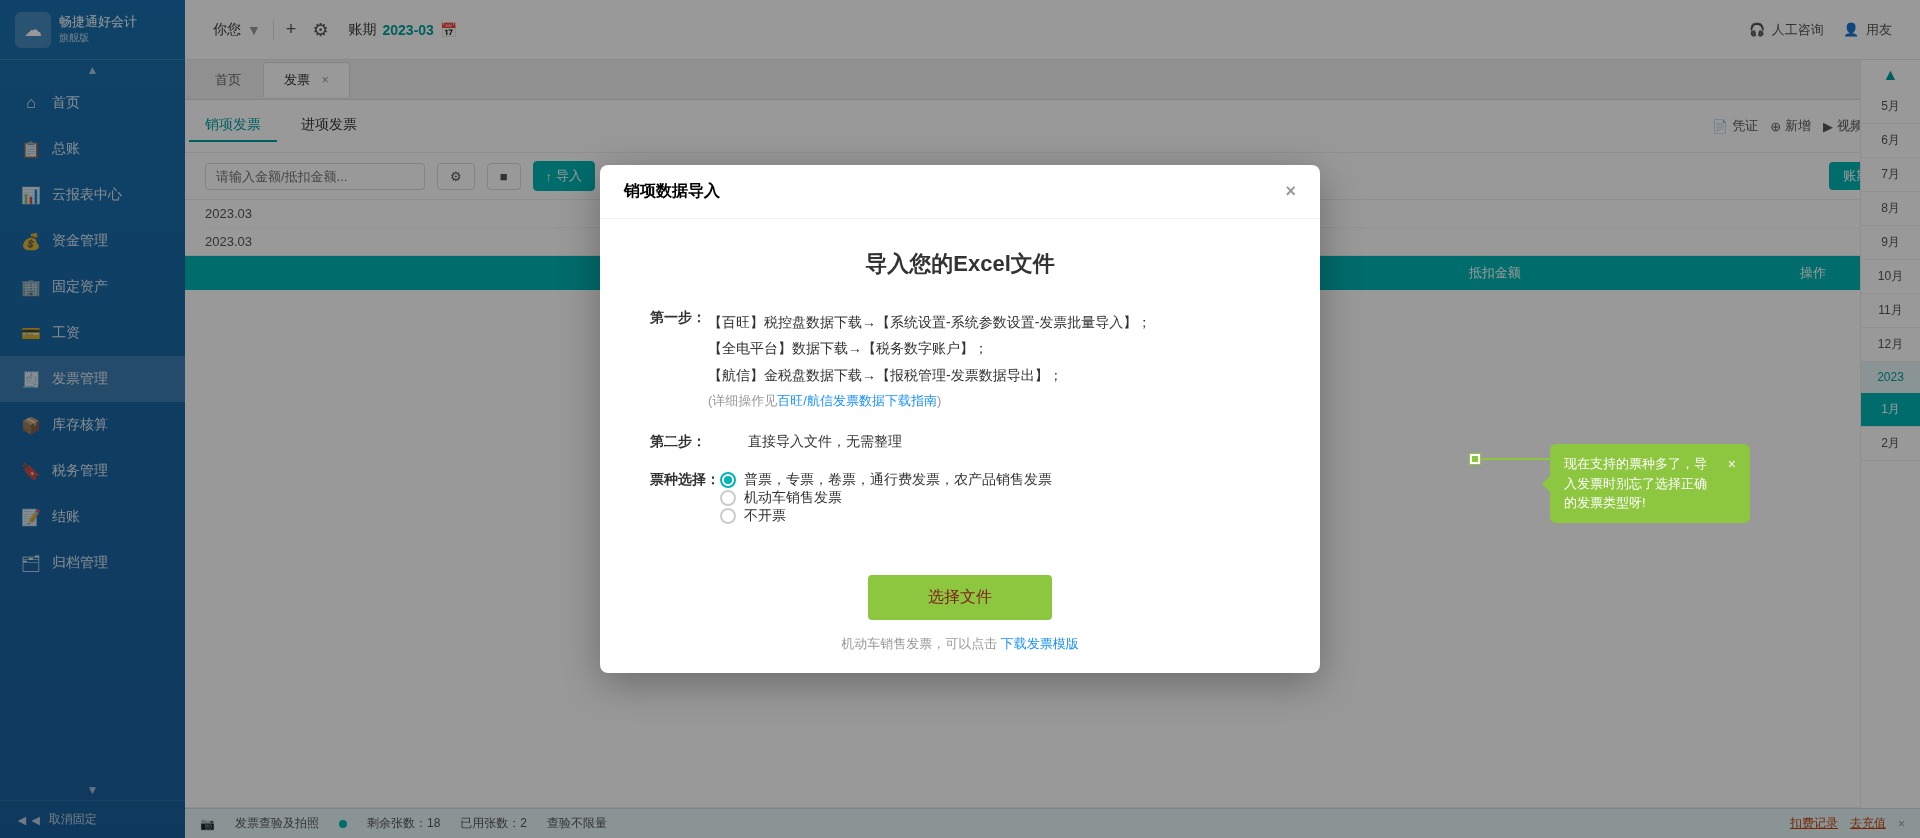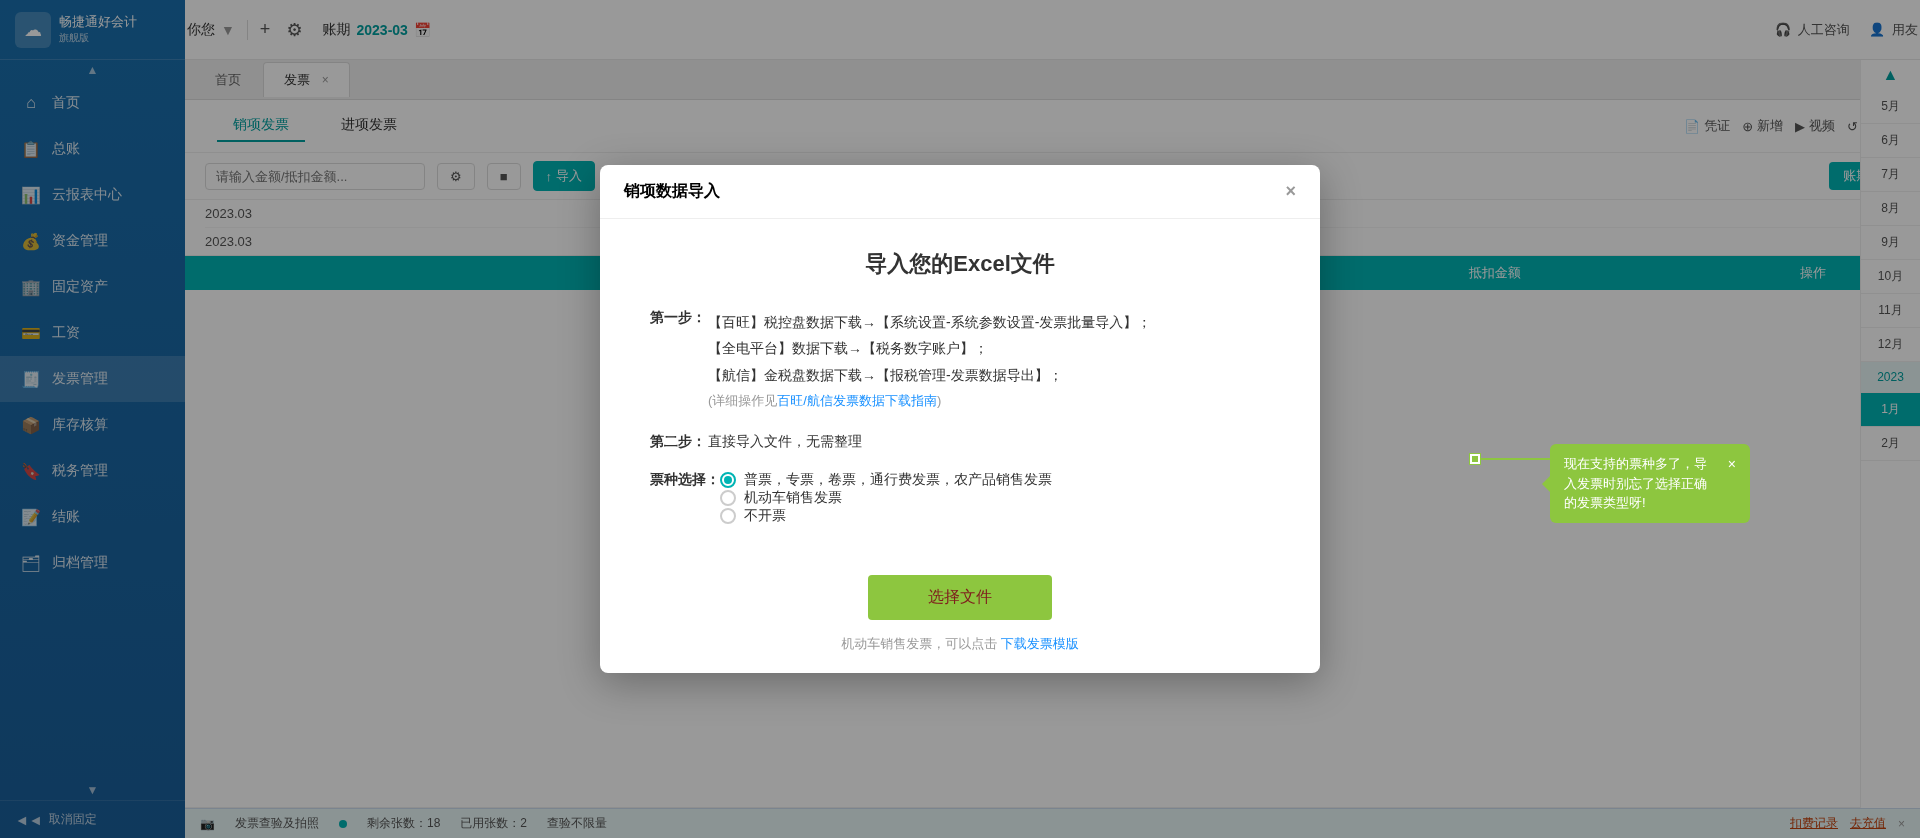--- a/index.html
+++ b/index.html
@@ -43,7 +43,7 @@
     
     .topbar {
       position: absolute; left: 185px; top: 0; right: 0; height: 60px;
-      background: #fff; display: flex; align-items: center; padding: 0 2px;
+      background: #fff; display: flex; align-items: center; padding: 0 28px;
       border-bottom: 1px solid #e8e8e8; z-index: 10;
     }
     .topbar-company { display: flex; align-items: center; gap: 6px; font-size: 14px; color: #333; }

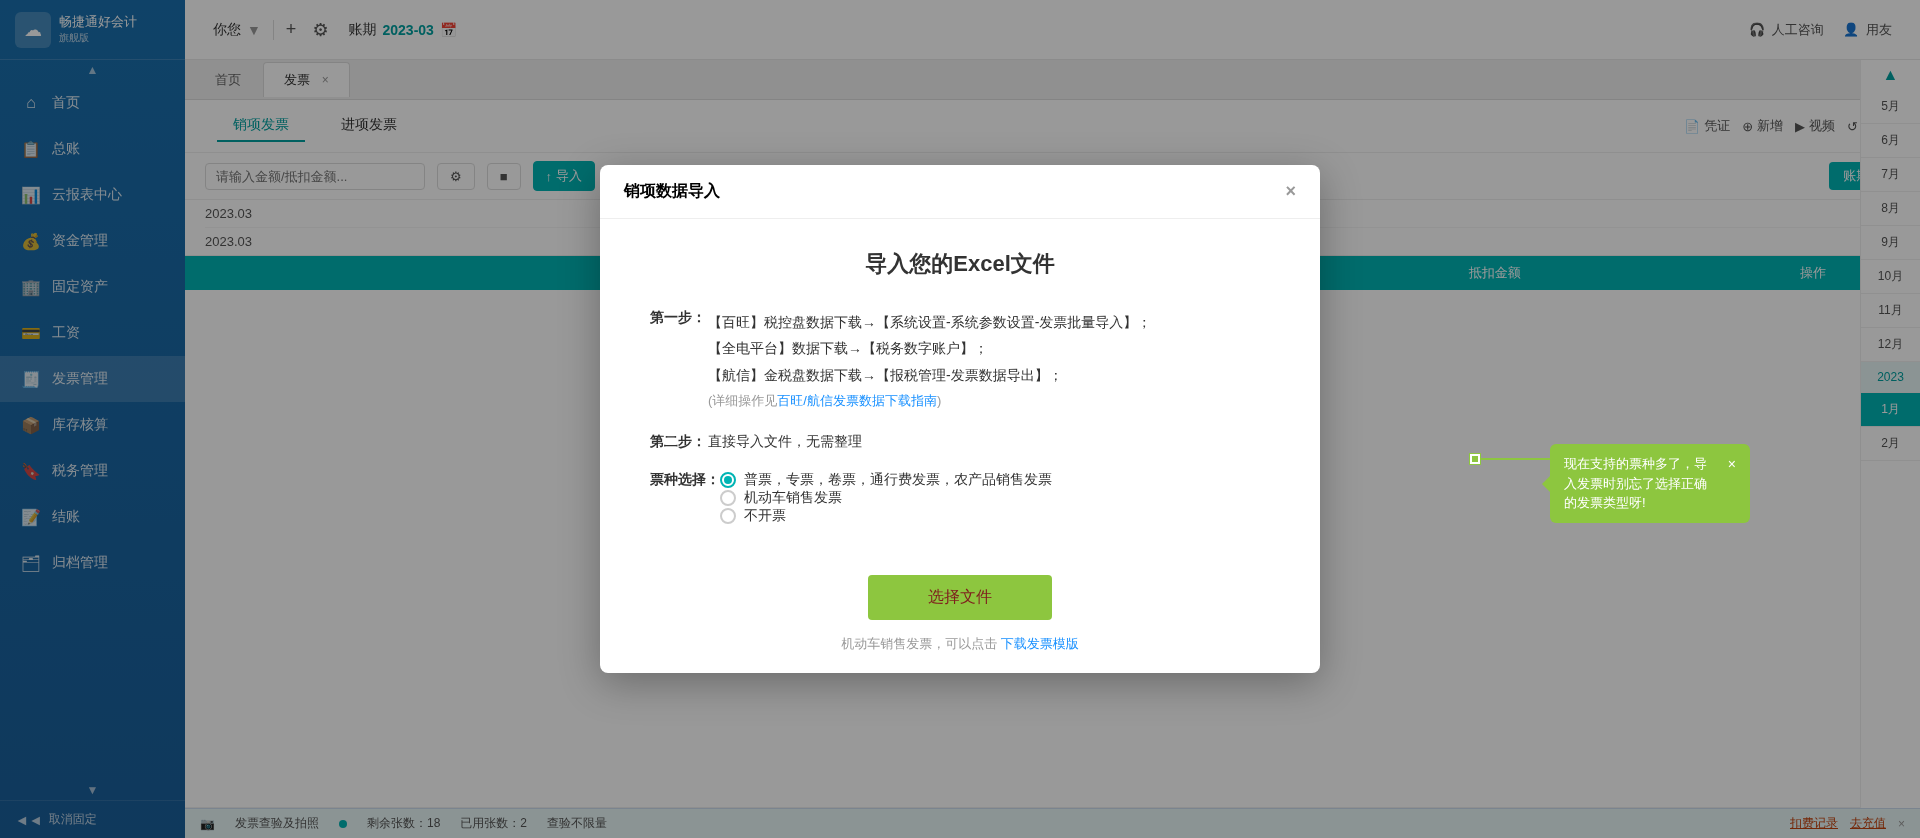--- a/index.html
+++ b/index.html
@@ -76,8 +76,8 @@
     .invoice-page { flex: 1; background: #fff; display: flex; flex-direction: column; overflow: hidden; }
 
     .invoice-header {
-      display: flex; align-items: center; padding: 10px 32px; border-bottom: 1px solid #eee;
-      gap: 20px;
+      display: flex; align-items: center; padding: 10px 4px; border-bottom: 1px solid #eee;
+      gap: 8px;
     }
     .invoice-type-tab {
       padding: 6px 16px; cursor: pointer; font-size: 14px; color: #333;

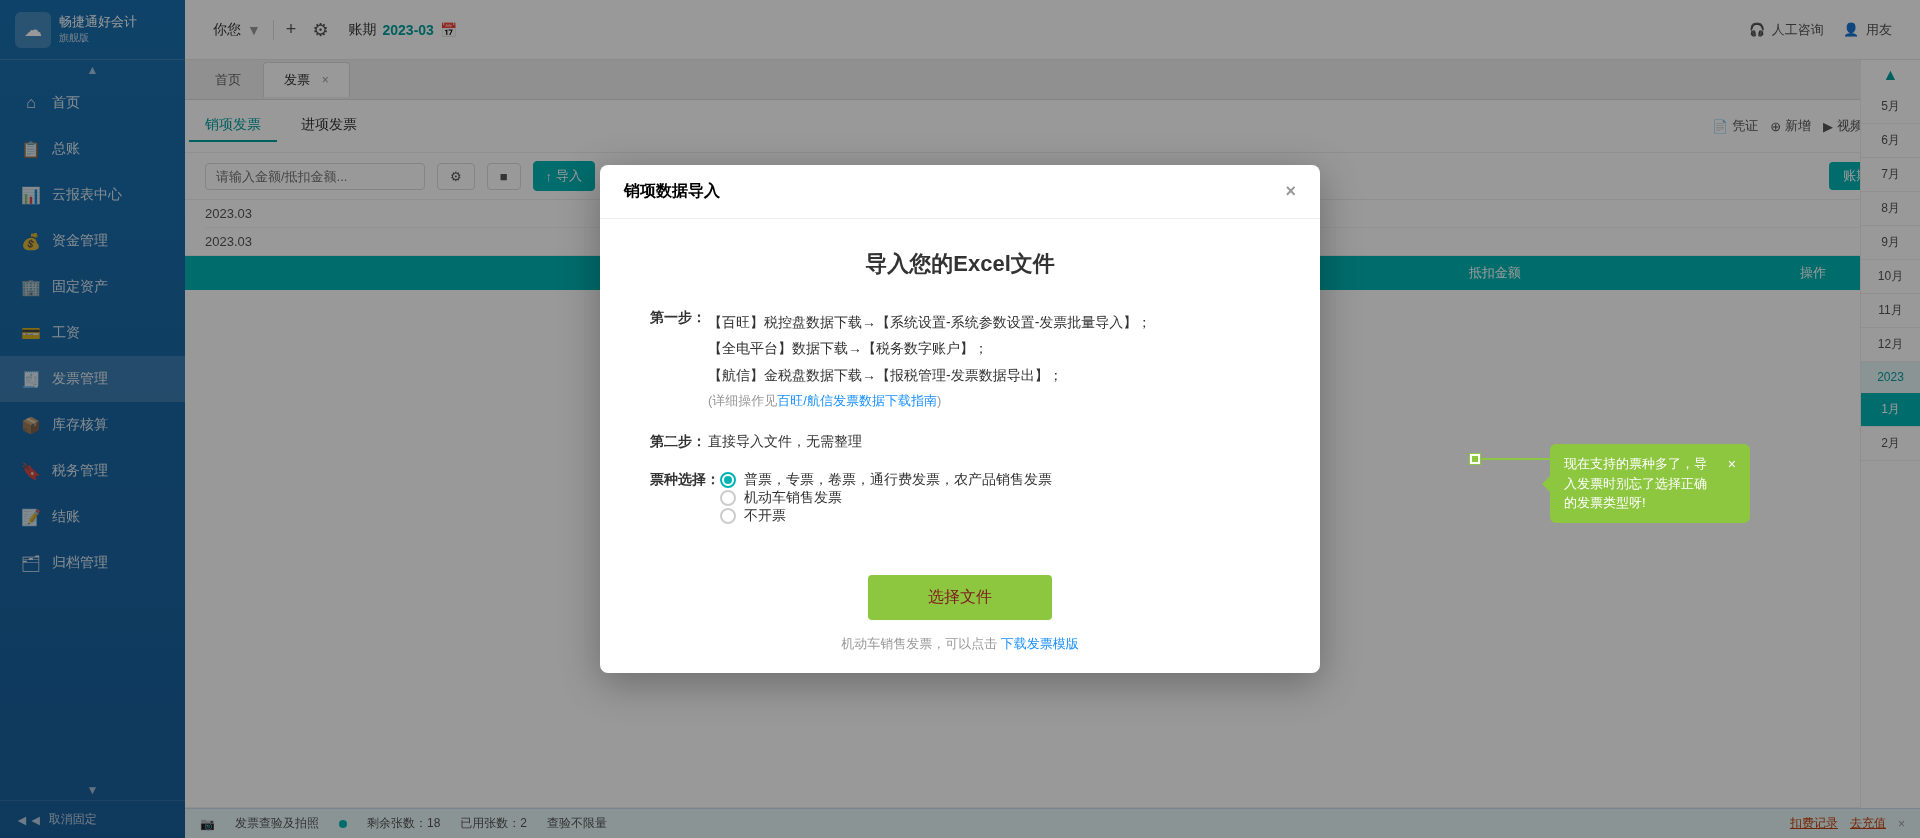--- a/index.html
+++ b/index.html
@@ -448,7 +448,7 @@
       <div class="step">
         <div style="display:flex; gap:0; align-items:center;">
           <span style="font-size:14px; color:#333; font-weight:600; white-space:nowrap; min-width:58px;">第二步：</span>
-          <span style="font-size:14px; color:#333;">直接导入文件，无需整理</span>
+          <span style="font-size:14px; color:#333;margin-left:40px;">直接导入文件，无需整理</span>
         </div>
       </div>
 

